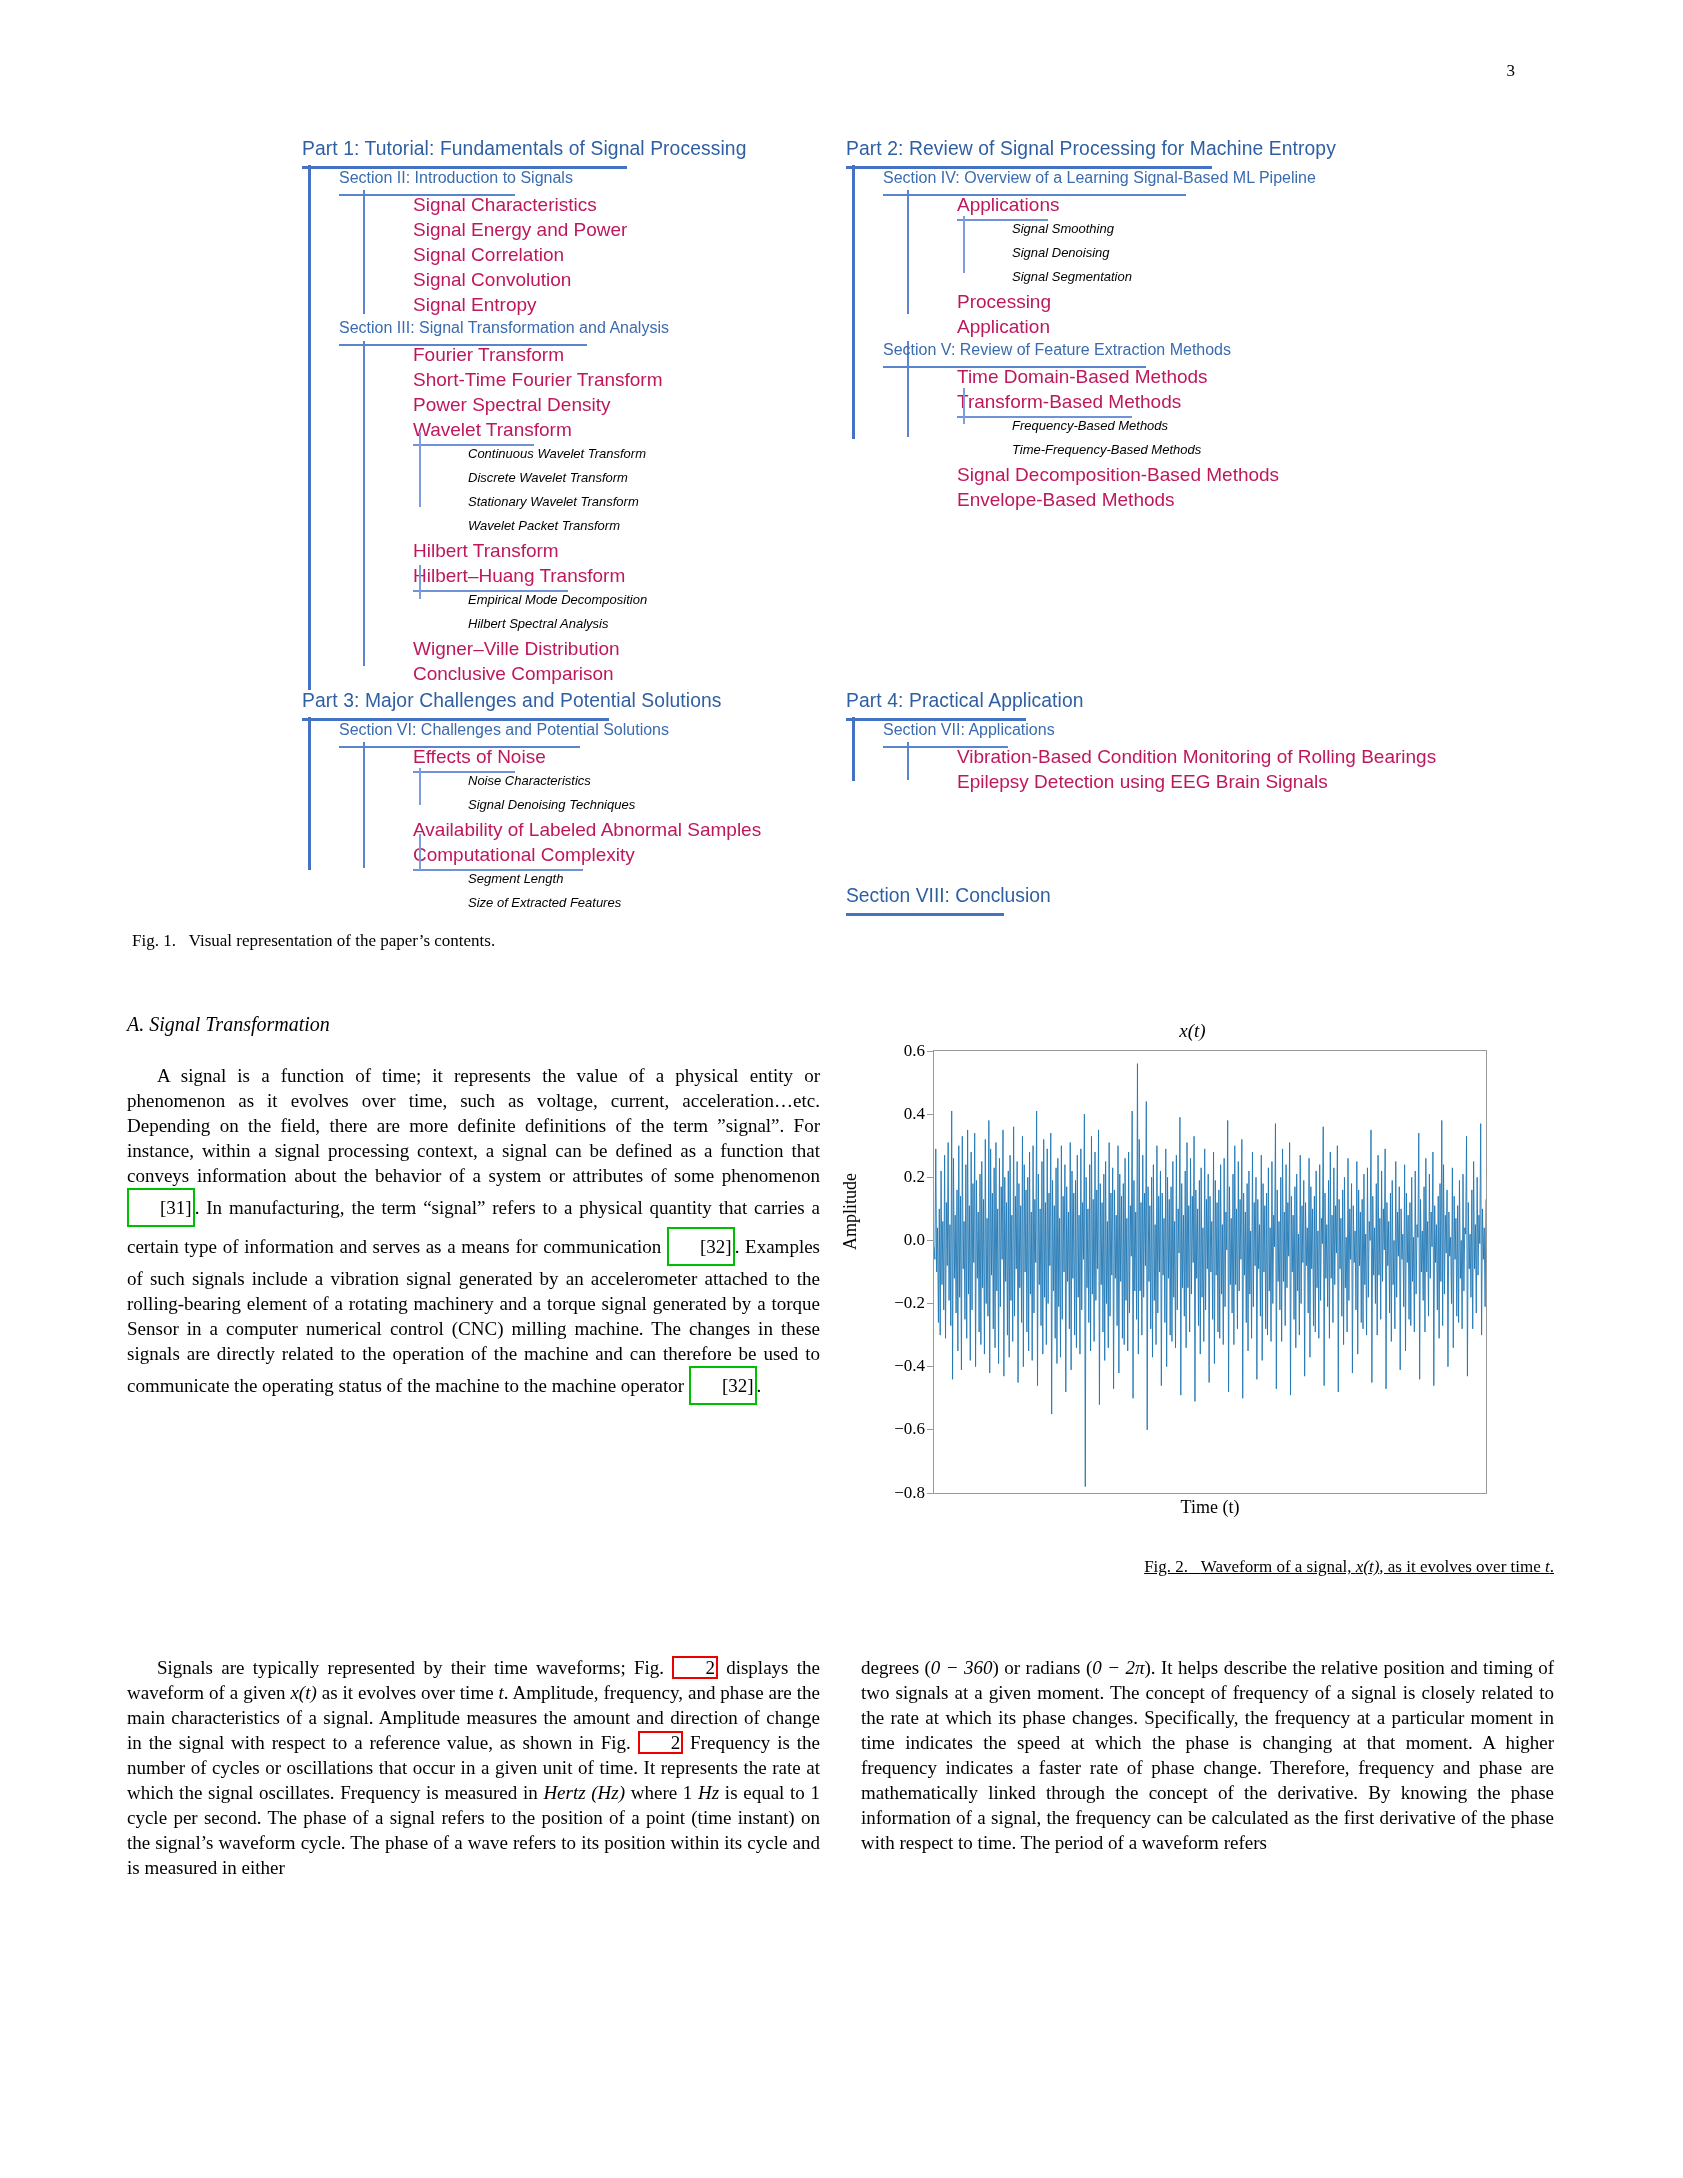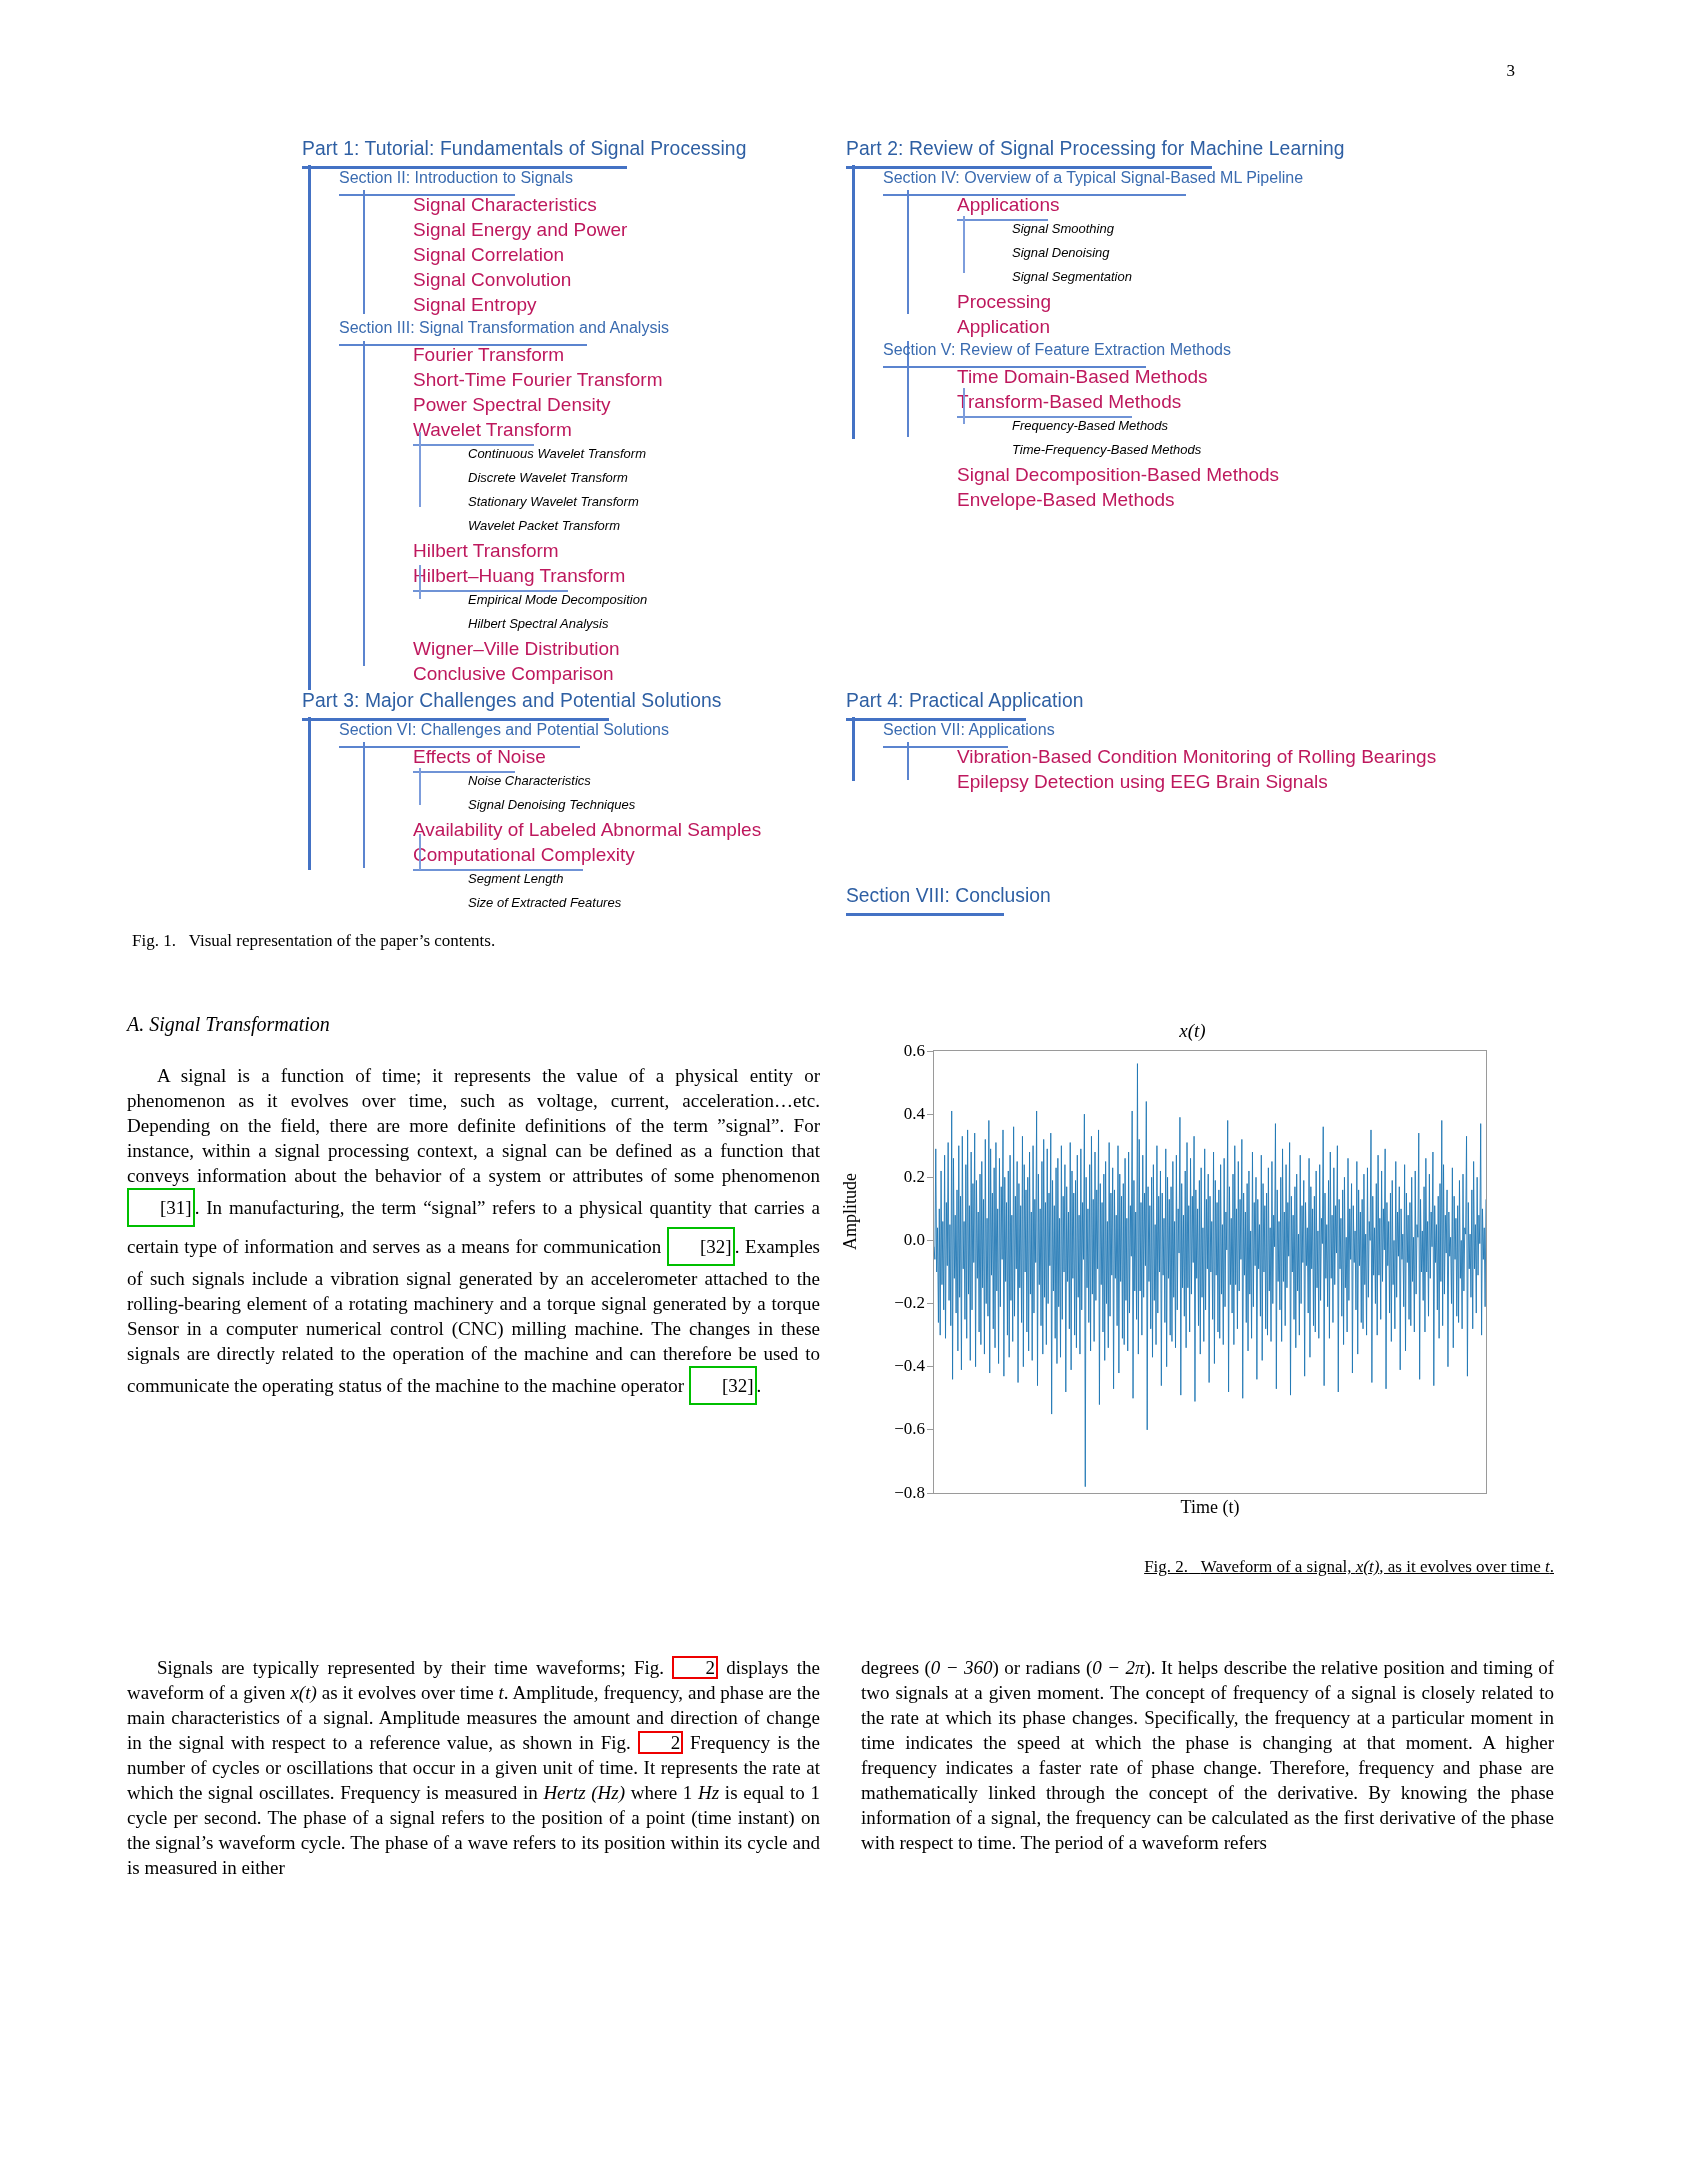--- a/index.html
+++ b/index.html
@@ -160,7 +160,7 @@
       <div class="spine s2" style="left:61px;top:202px;height:96px;"></div>
 
       <div class="node lvl-part node-row r-part">
-        <span class="lbl">Part 2:  Review of Signal Processing for Machine Learning</span>
+        <span class="lbl">Part 2:  Review of Signal Processing for Machine Entropy</span>
         <span class="ul" style="width:366px;bottom:-2px;"></span>
       </div>
 

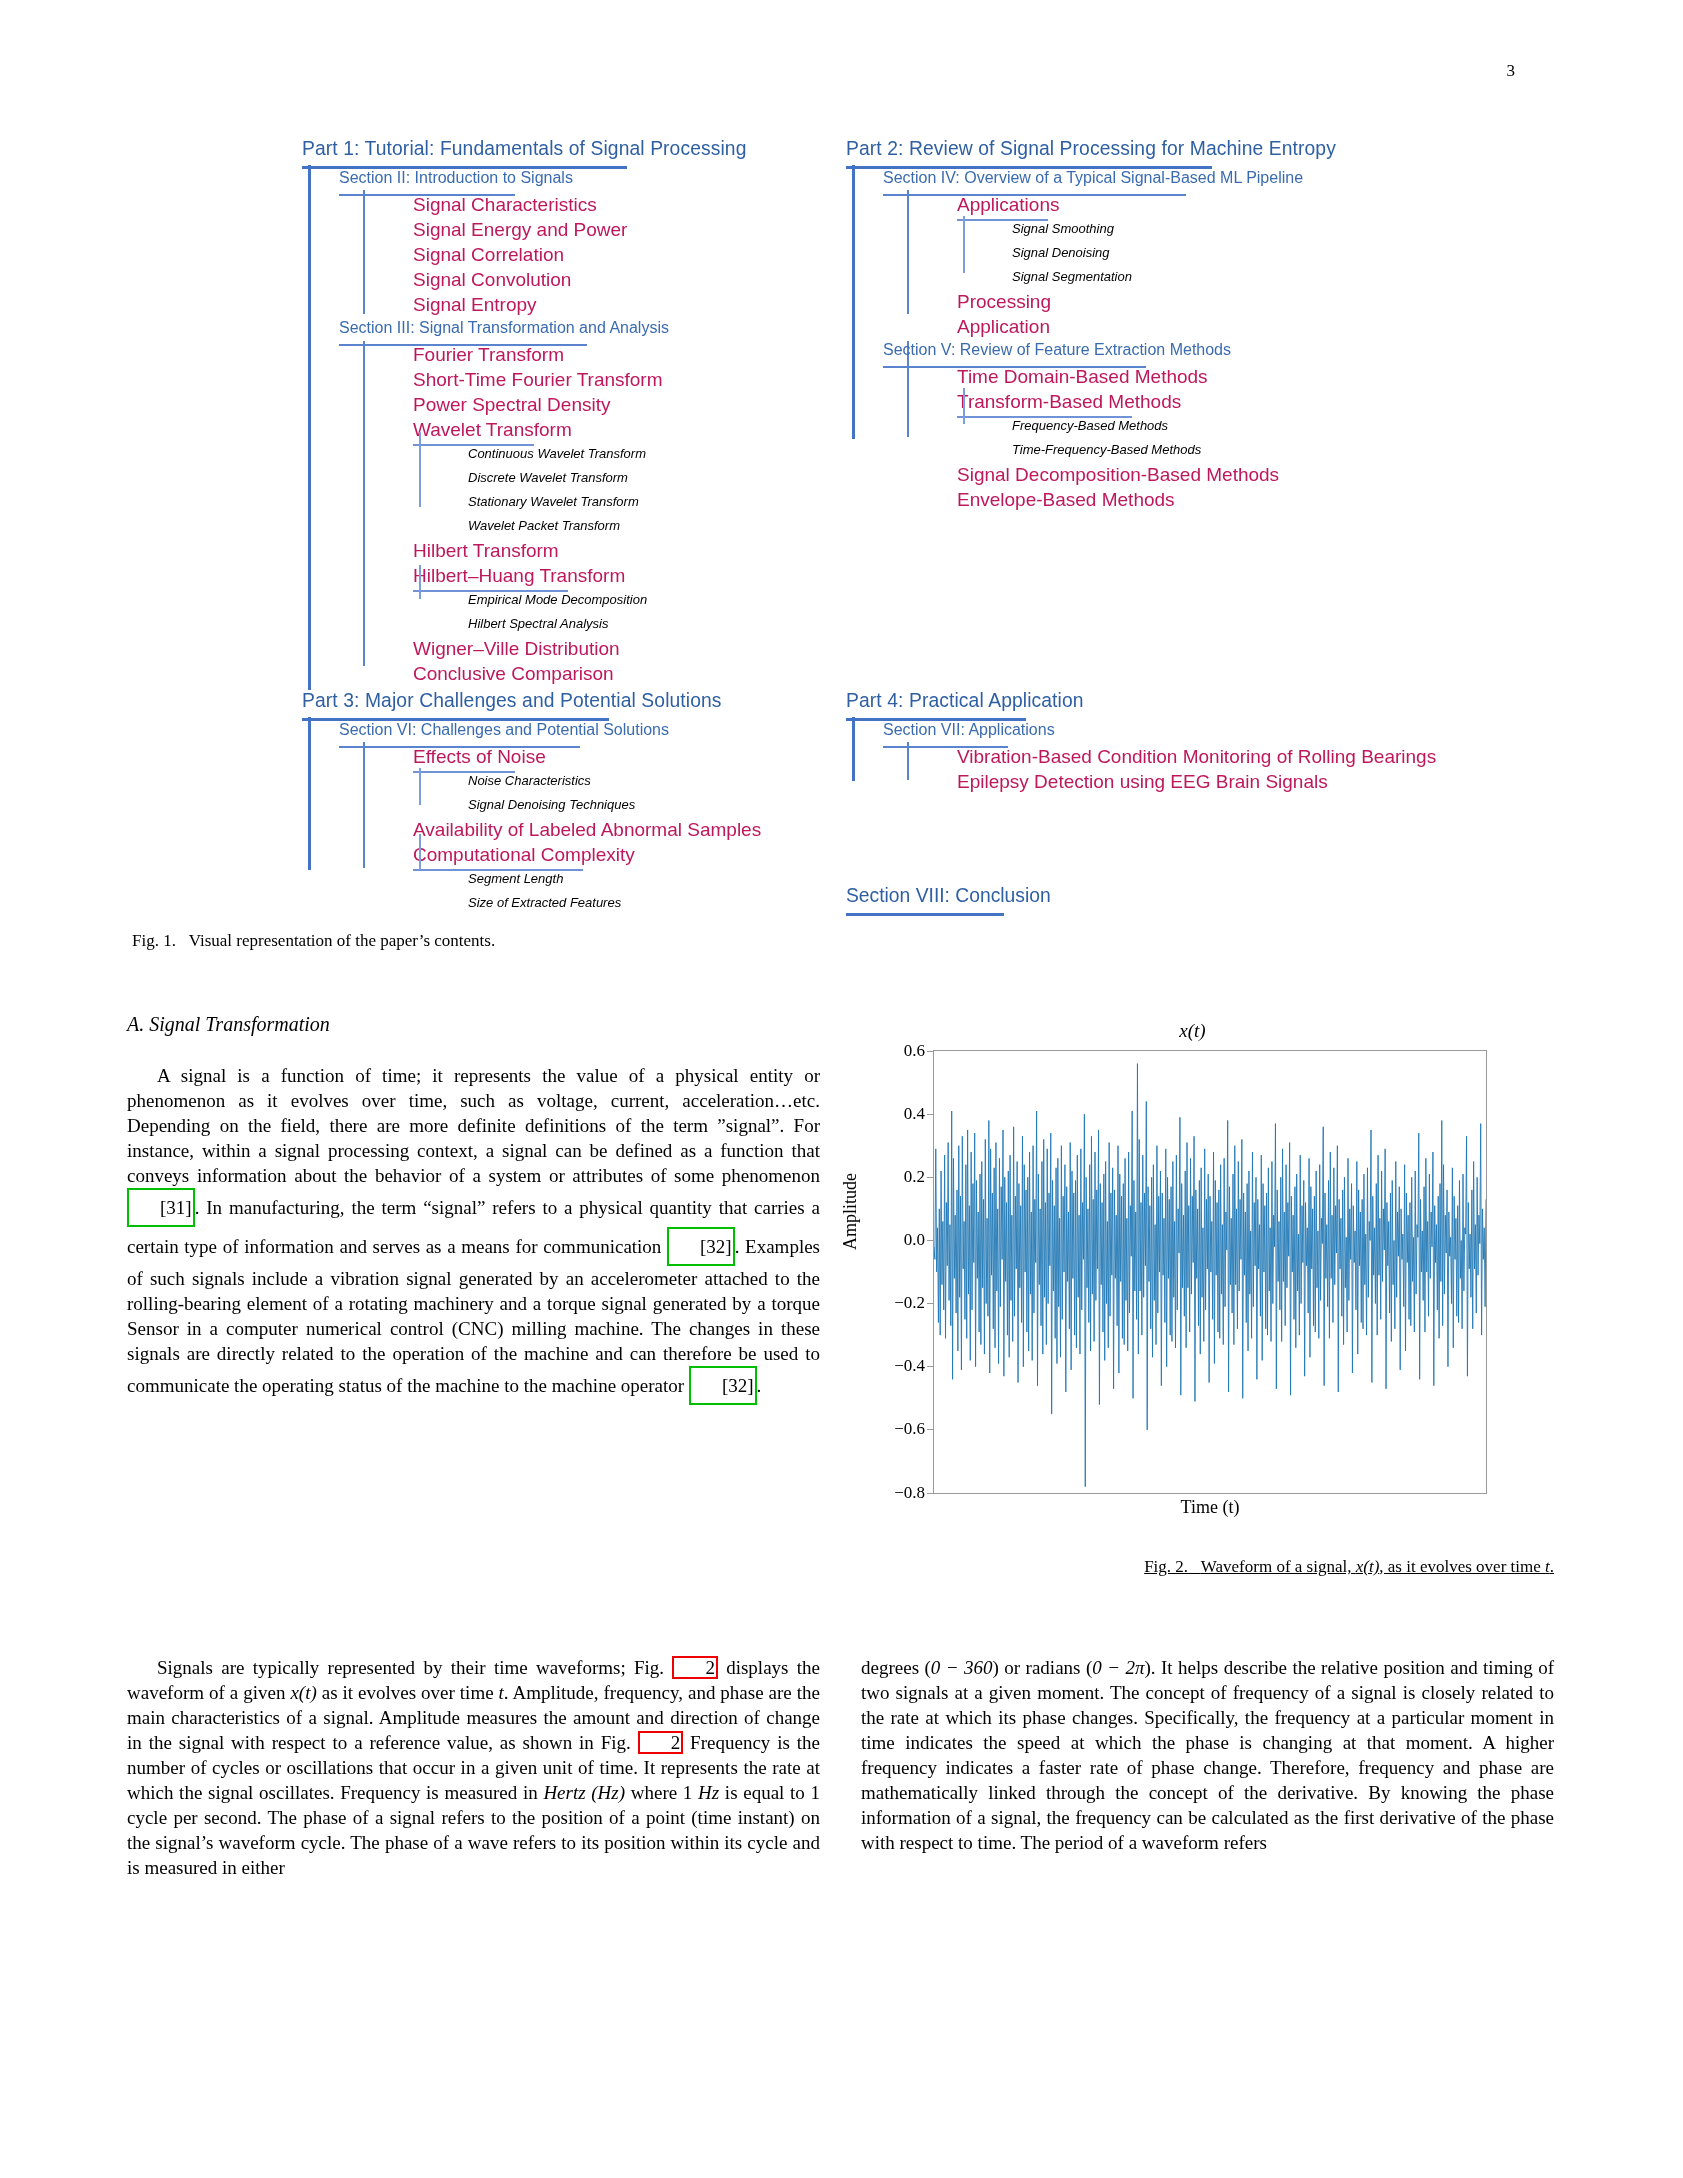--- a/index.html
+++ b/index.html
@@ -165,7 +165,7 @@
       </div>
 
       <div class="node lvl-sec node-row r-sec">
-        <span class="lbl">Section IV: Overview of a Typical Signal-Based ML Pipeline</span>
+        <span class="lbl">Section IV: Overview of a Learning Signal-Based ML Pipeline</span>
         <span class="ul thin" style="width:303px;"></span>
       </div>
       <div class="node lvl-sub node-row r-sub">

